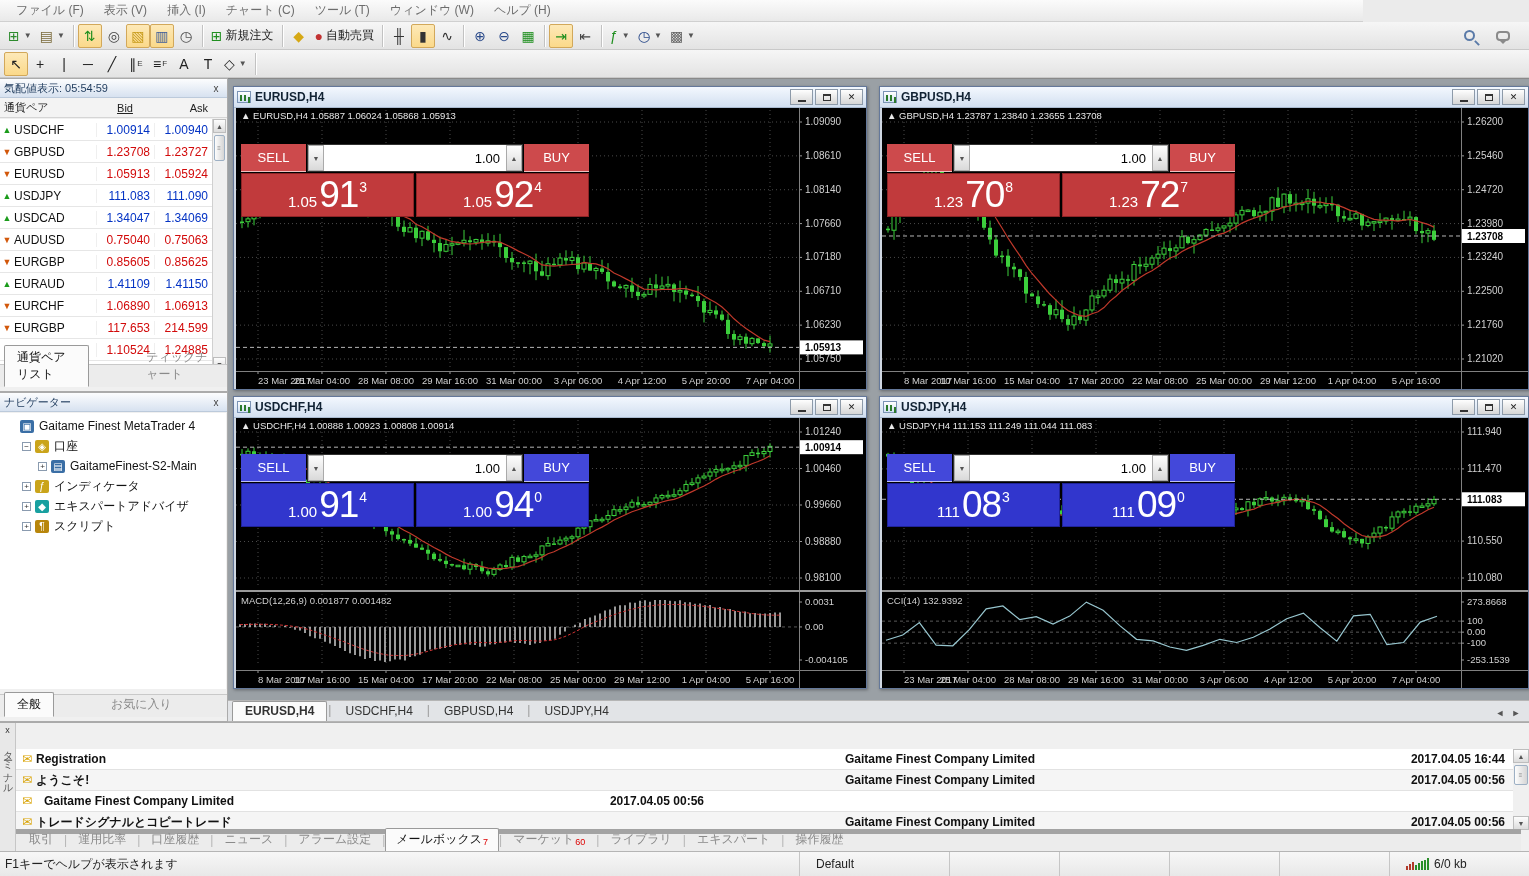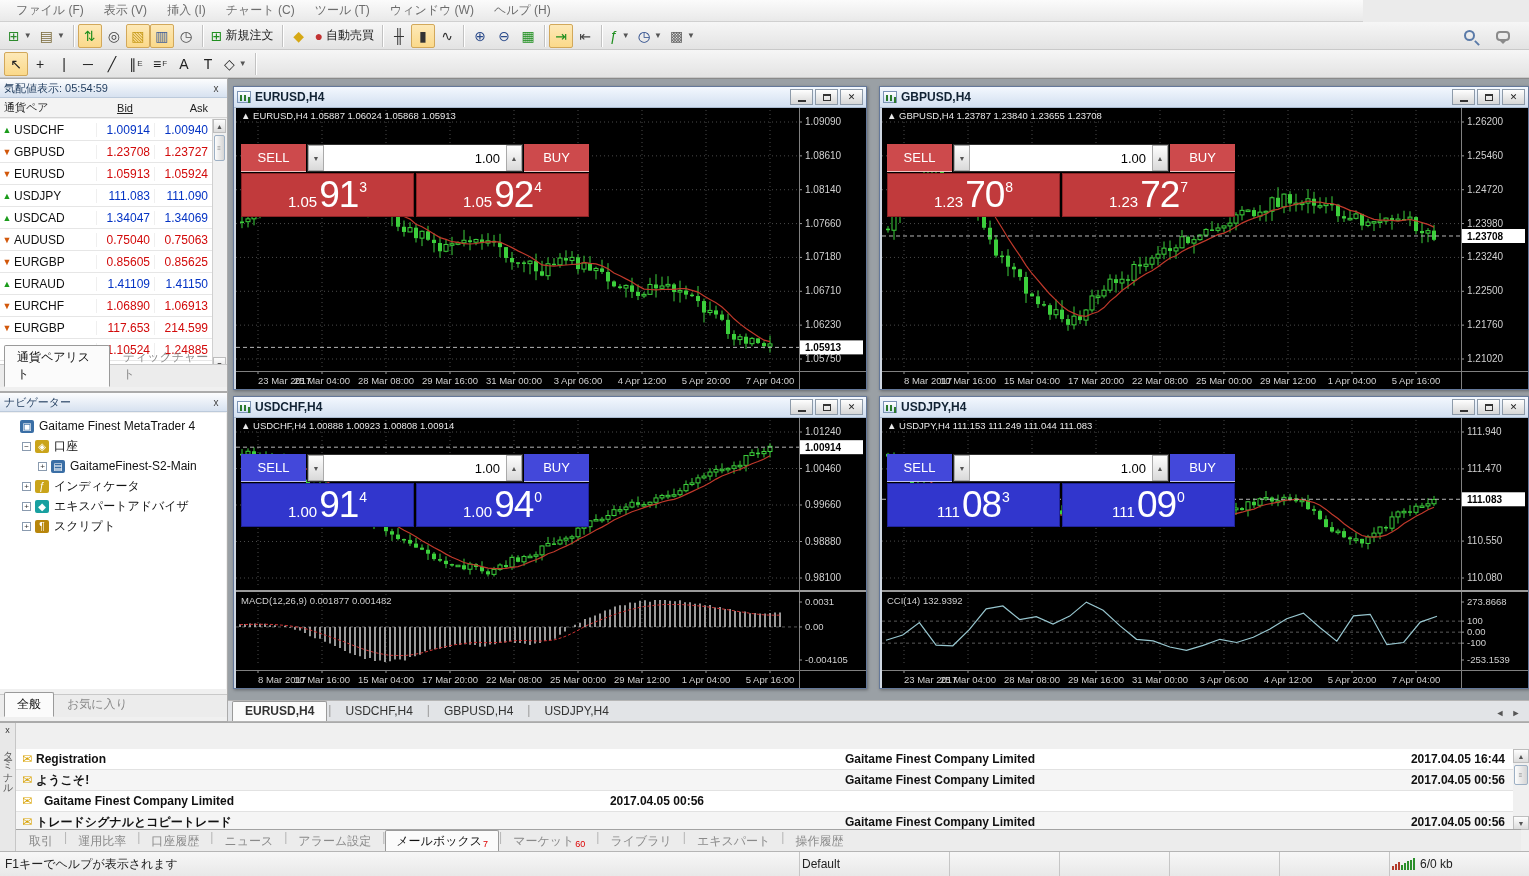--- a/index.html
+++ b/index.html
@@ -45,7 +45,7 @@
   .vscroll{position:absolute;width:14px;background:#f0f0f0;border-left:1px solid #d0d0d0;}
   .vs-btn{height:14px;font-size:7px;color:#555;text-align:center;line-height:14px;background:linear-gradient(#fdfdfd,#dcdcdc);border:1px solid #bdbdbd;}
   .vs-thumb{height:26px;margin:2px 1px;background:linear-gradient(90deg,#fdfdfd,#d5d5d5);border:1px solid #9db0c4;border-radius:2px;display:flex;align-items:center;justify-content:center;font-size:6px;color:#888;letter-spacing:1px;}
-  .ptabs{position:absolute;bottom:4px;left:0;width:100%;height:23px;background:#ececec;border-top:1px solid #c9c9c9;display:flex;align-items:flex-end;padding-left:4px;font-size:12px;}
+  .ptabs{position:absolute;bottom:4px;left:0;width:100%;height:23px;background:#ececec;border-top:1px solid #c9c9c9;display:flex;align-items:flex-end;padding-left:4px;font-size:12px;gap:44px;}
   .ptab{padding:3px 12px;color:#8a8a8a;border:1px solid transparent;}
   .ptab.active{background:#fbfbfb;border-color:#9a9a9a;border-bottom-color:#fbfbfb;color:#111;border-radius:2px 2px 0 0;}
 

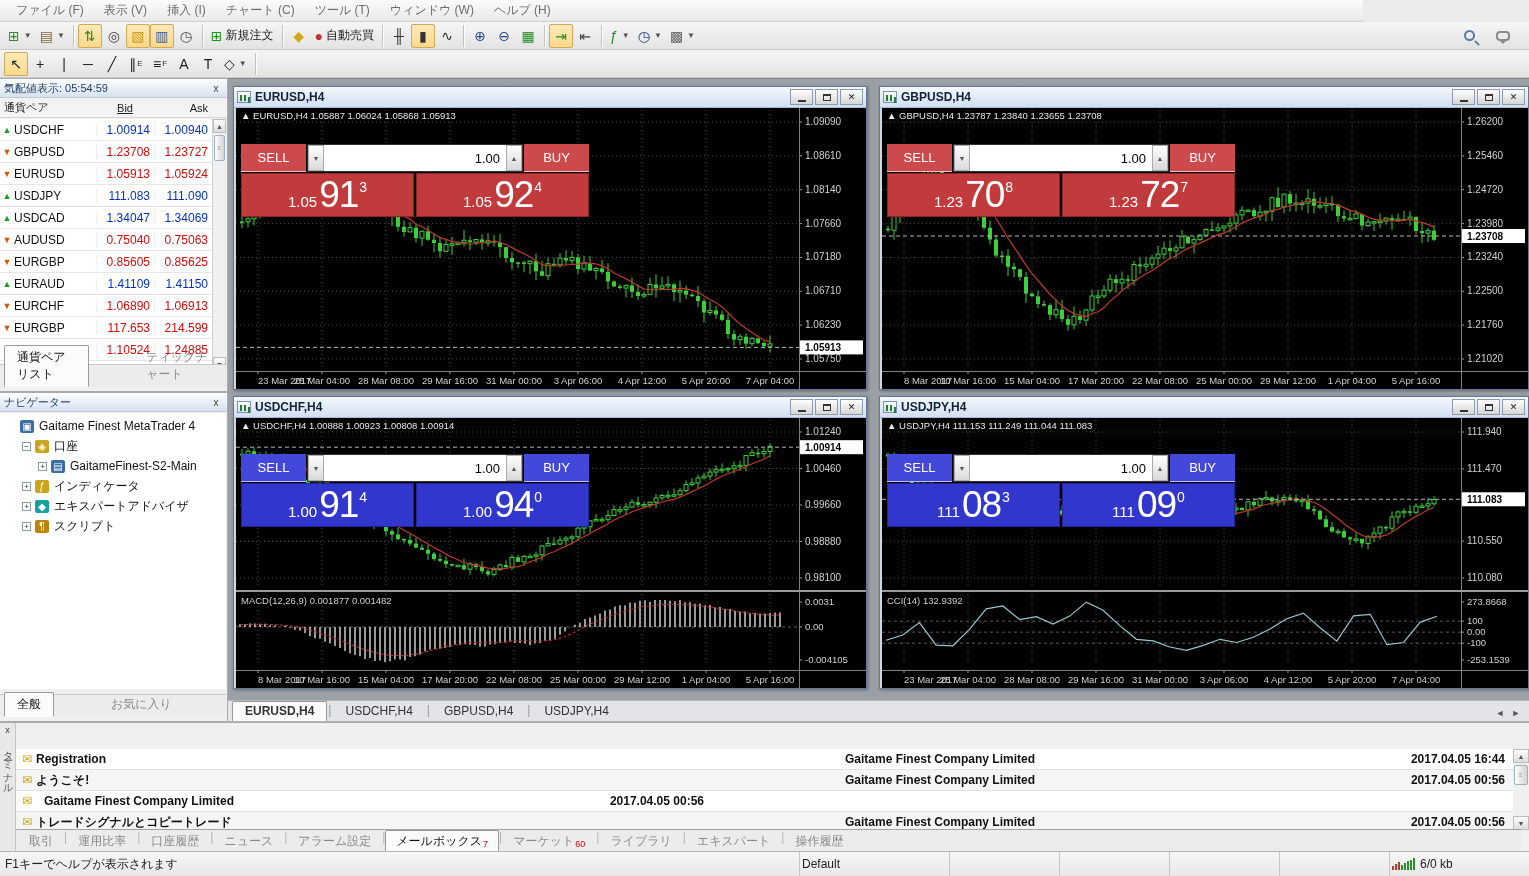--- a/index.html
+++ b/index.html
@@ -107,7 +107,7 @@
   .trow .sndr{width:430px;padding-left:8px;}
   .trow .tm{width:246px;text-align:right;padding-right:8px;}
   #term-scroll{position:absolute;right:0;top:26px;width:16px;height:81px;}
-  #term-tabs{position:absolute;left:16px;bottom:0;right:8px;height:22px;background:#ececec;border-top:1px solid #a3a3a3;display:flex;align-items:flex-start;padding-left:2px;font-size:12px;}
+  #term-tabs{position:absolute;left:16px;bottom:0;right:8px;height:22px;background:#ececec;border-top:5px solid #a3a3a3;display:flex;align-items:flex-end;padding-left:2px;font-size:12px;}
   .ttab{padding:2px 10px 3px;color:#8a8a8a;display:flex;align-items:flex-start;border:1px solid transparent;border-bottom:none;}
   .ttab.active{background:#fbfbfb;border-color:#9a9a9a;color:#111;border-radius:2px 2px 0 0;}
   .ttab .badge{color:#d00;font-size:9px;margin-left:1px;margin-top:6px;}

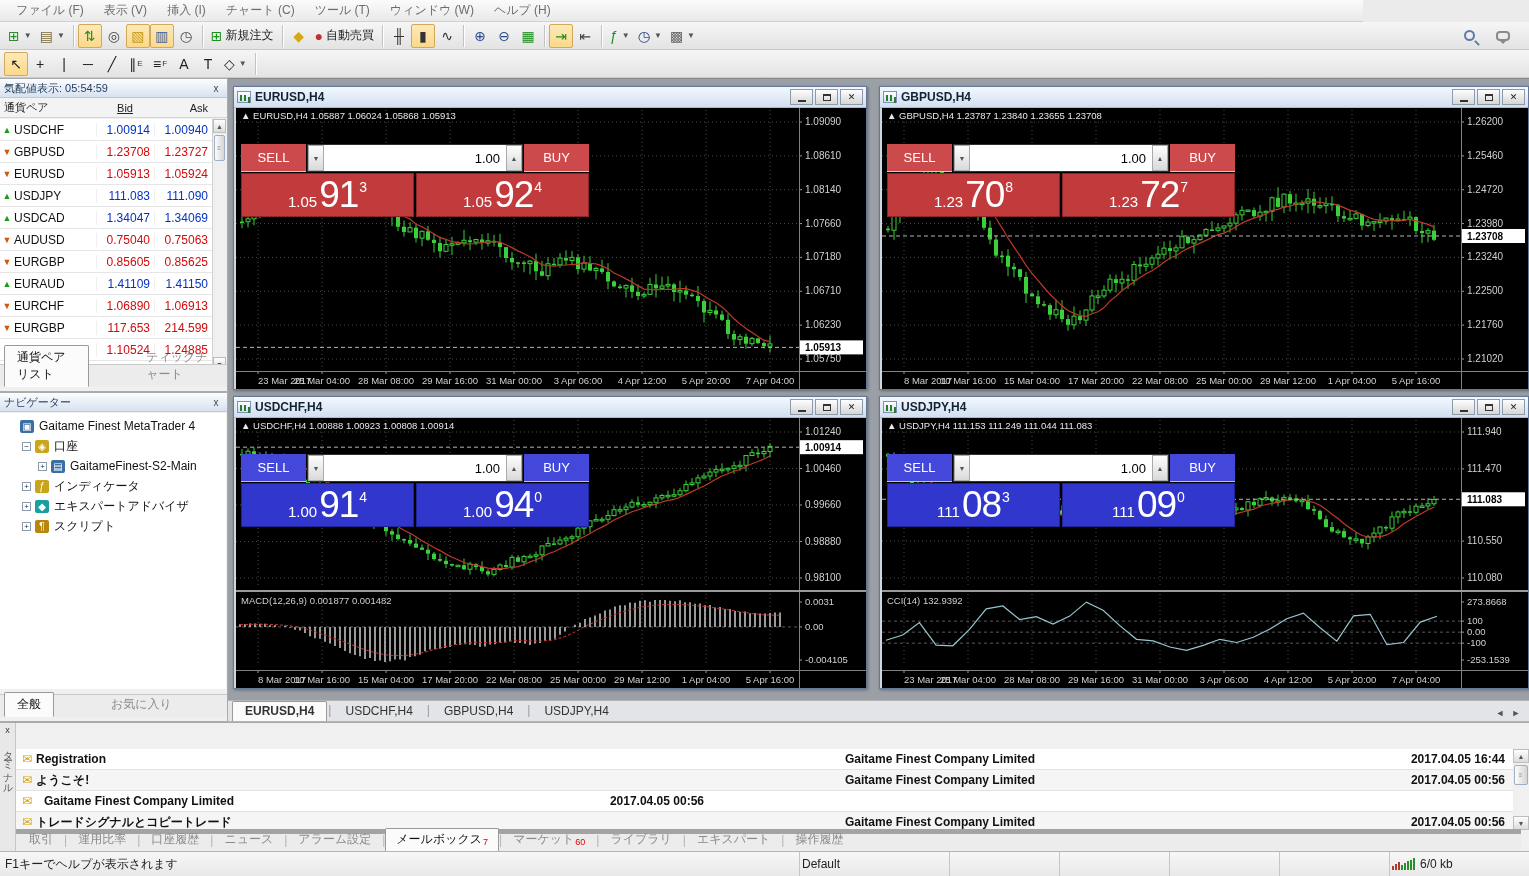--- a/index.html
+++ b/index.html
@@ -116,7 +116,7 @@
   
   #statusbar{position:absolute;left:0;top:851px;width:1529px;height:25px;background:linear-gradient(#f7f7f7,#e8e8e8);border-top:1px solid #b5b5b5;display:flex;align-items:center;font-size:12px;color:#222;}
   #status-help{flex:1;padding-left:5px;}
-  .scell{height:100%;border-left:1px solid #c6c6c6;display:flex;align-items:center;padding-left:2px;}
+  .scell{height:100%;border-left:1px solid #c6c6c6;display:flex;align-items:center;padding-left:16px;}
   #traffic-cell{width:140px;gap:5px;}
   #traffic-bars{display:flex;align-items:flex-end;gap:1px;height:12px;}
   #traffic-bars i{width:2px;display:block;}

